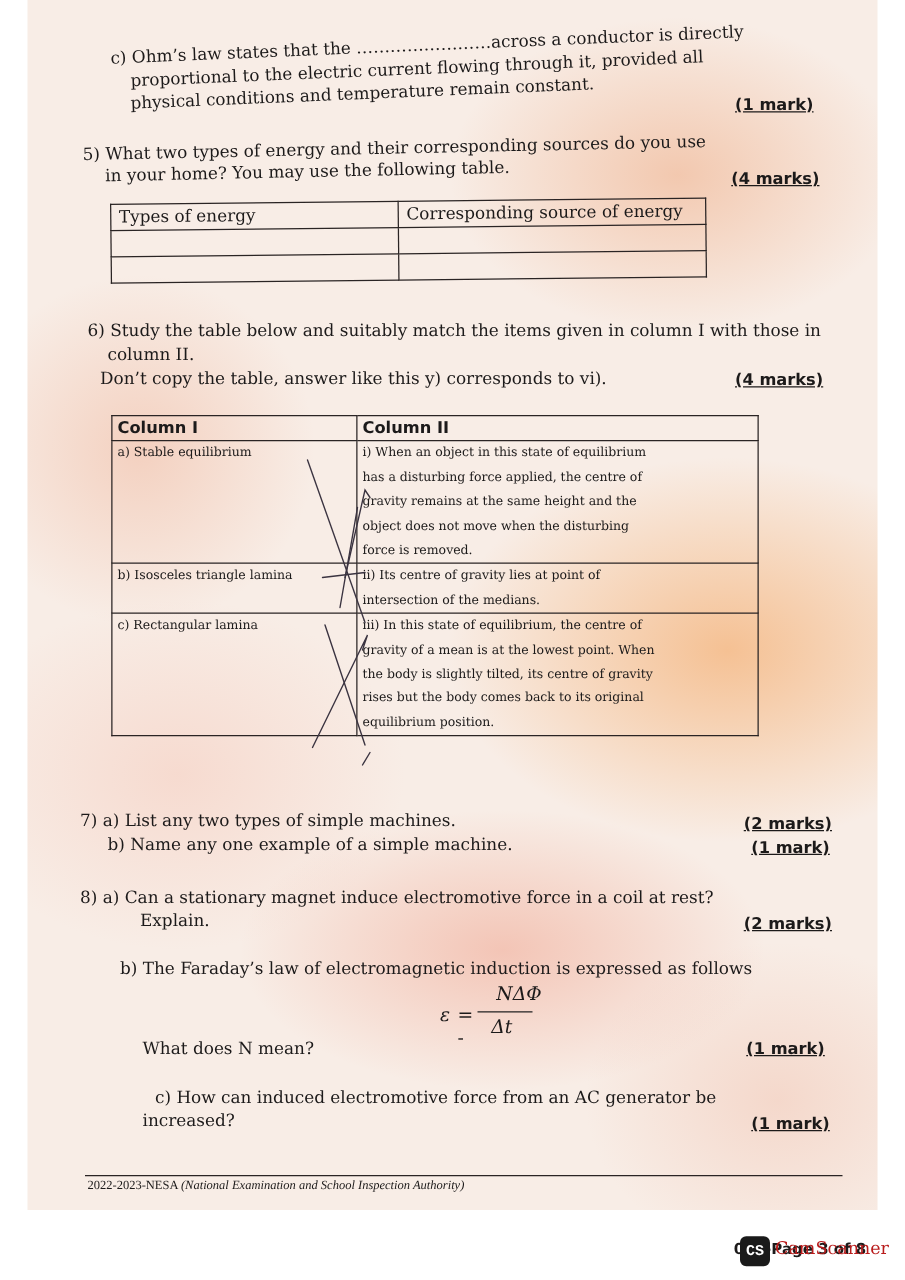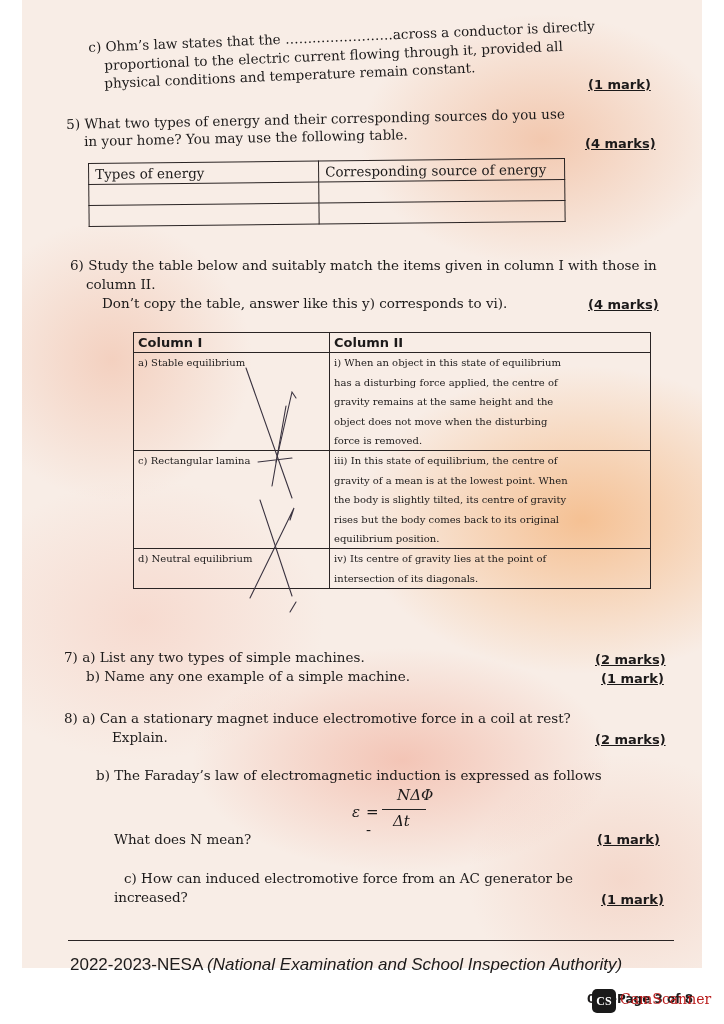--- a/index.html
+++ b/index.html
@@ -90,7 +90,7 @@
 
 <div class="t" style="left:70px; top:256px;">6) Study the table below and suitably match the items given in column I with those in</div>
 <div class="t" style="left:86px; top:275px;">column II.</div>
-<div class="t" style="left:102px; top:294px;">Don’t copy the table, answer like this y) corresponds to vi).</div>
+<div class="t" style="left:80px; top:294px;">Don’t copy the table, answer like this y) corresponds to vi).</div>
 <div class="mk" style="left:588px; top:297px;">(4 marks)</div>
 
 <table class="match">

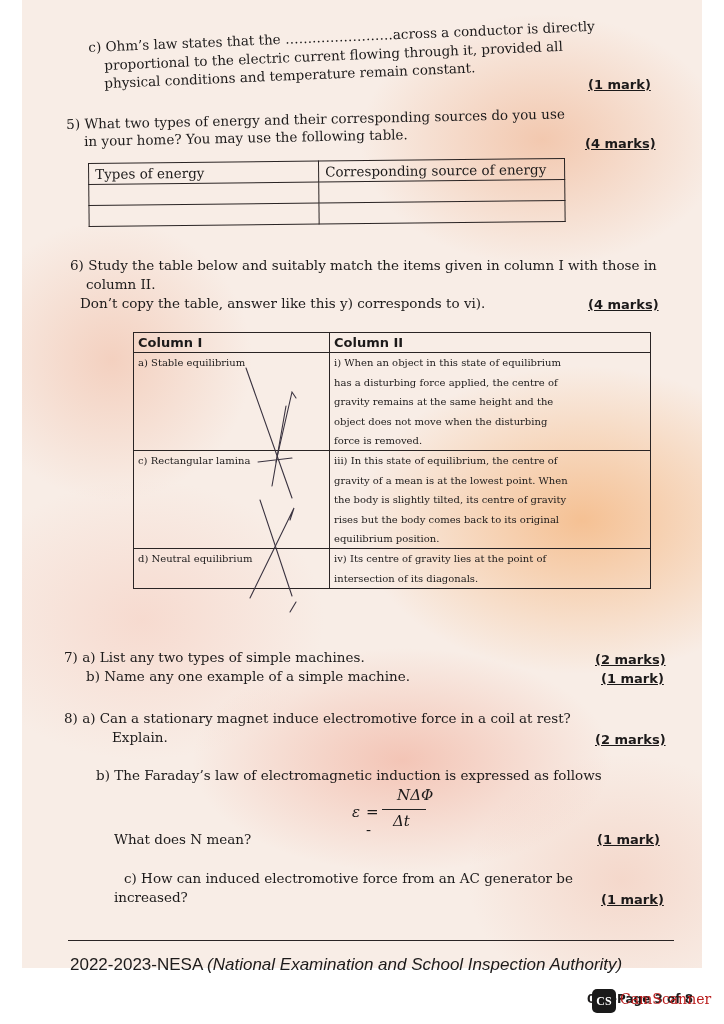--- a/index.html
+++ b/index.html
@@ -33,7 +33,6 @@
     table.match {
       position: absolute; left: 89px; top: 332px; width: 518px;
       border-collapse: collapse;
-      margin-left: 44px;
     }
     table.match td { border: 1.3px solid #2a2424; font-size: 10px; line-height: 19.4px; padding: 0 4px; vertical-align: top; }
     table.match td.c1 { width: 196px; }

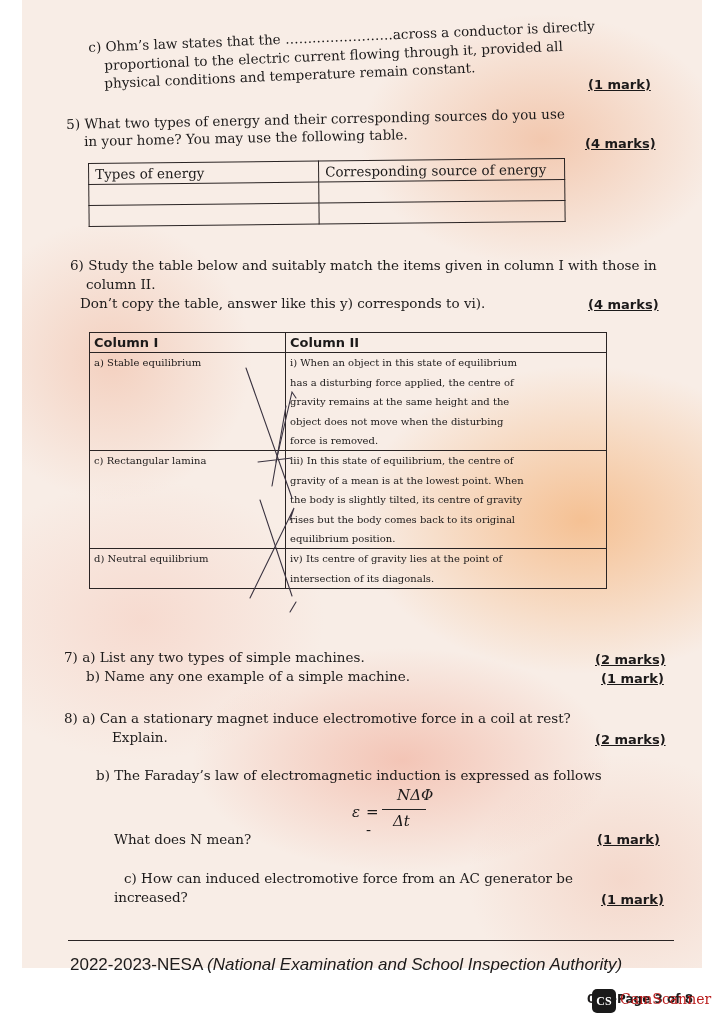--- a/index.html
+++ b/index.html
@@ -109,6 +109,13 @@
     </td>
   </tr>
   <tr>
+    <td class="c1">b) Isosceles triangle lamina</td>
+    <td>
+      <div>ii) Its centre of gravity lies at point of</div>
+      <div>intersection of the medians.</div>
+    </td>
+  </tr>
+  <tr>
     <td class="c1">c) Rectangular lamina</td>
     <td>
       <div>iii) In this state of equilibrium, the centre of</div>

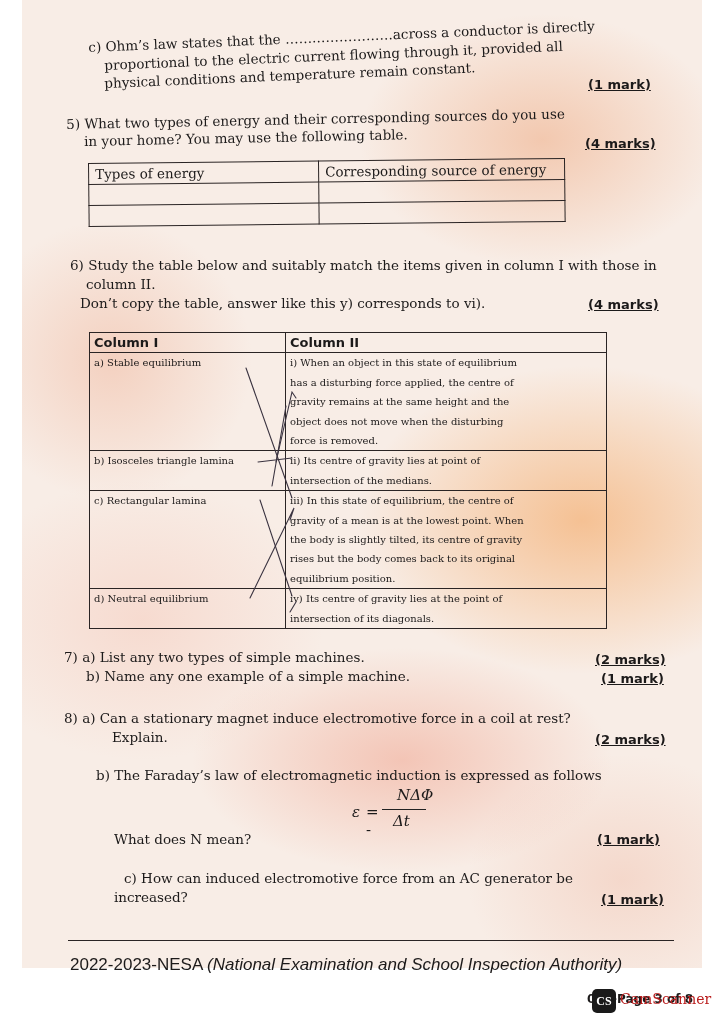--- a/index.html
+++ b/index.html
@@ -125,13 +125,6 @@
       <div>equilibrium position.</div>
     </td>
   </tr>
-  <tr>
-    <td class="c1">d) Neutral equilibrium</td>
-    <td>
-      <div>iv) Its centre of gravity lies at the point of</div>
-      <div>intersection of its diagonals.</div>
-    </td>
-  </tr>
 </tbody>
   </table>
 

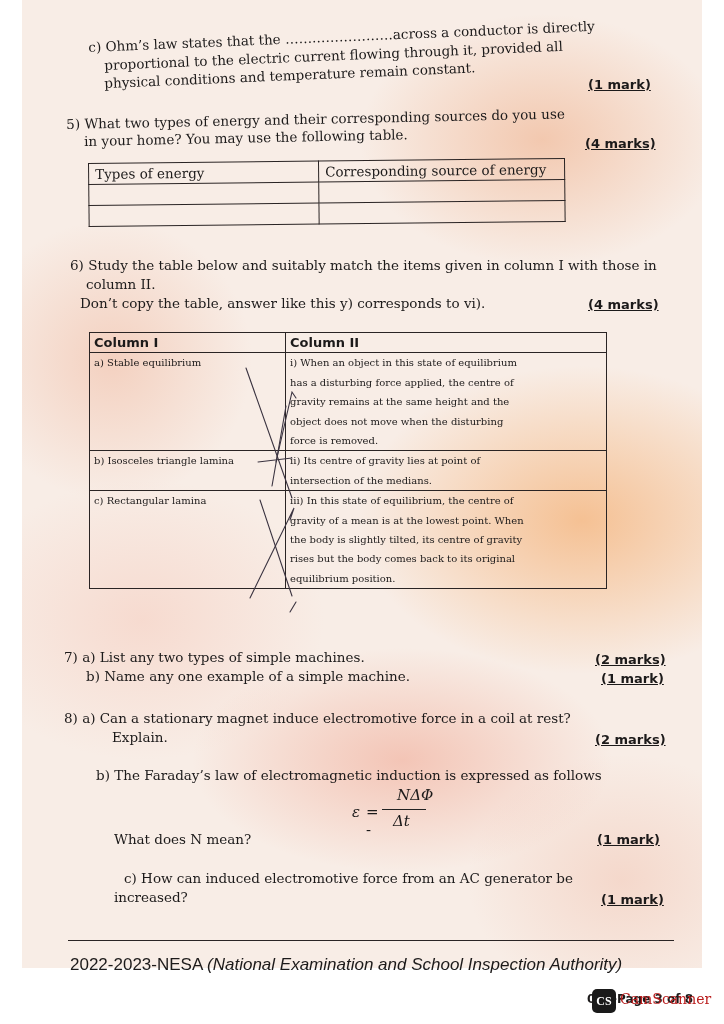--- a/index.html
+++ b/index.html
@@ -48,7 +48,7 @@
     .formula .den { position: absolute; left: 41px; top: 26px; }
 
     .footer-line { position: absolute; left: 68px; top: 940px; width: 606px; border-top: 1.3px solid #2a2424; }
-    .footer-left { position: absolute; left: 70px; top: 943px; font-family: Liberation Sans, sans-serif; font-size: 17px; white-space: nowrap; margin-top: 12px; }
+    .footer-left { position: absolute; left: 70px; top: 943px; font-family: Liberation Serif, serif; font-size: 10px; white-space: nowrap; }
     .footer-left i { font-style: italic; }
     .footer-right { position: absolute; left: 587px; top: 992px; font-family: "DejaVu Sans", sans-serif; font-size: 12px; font-weight: bold; white-space: nowrap; }
 

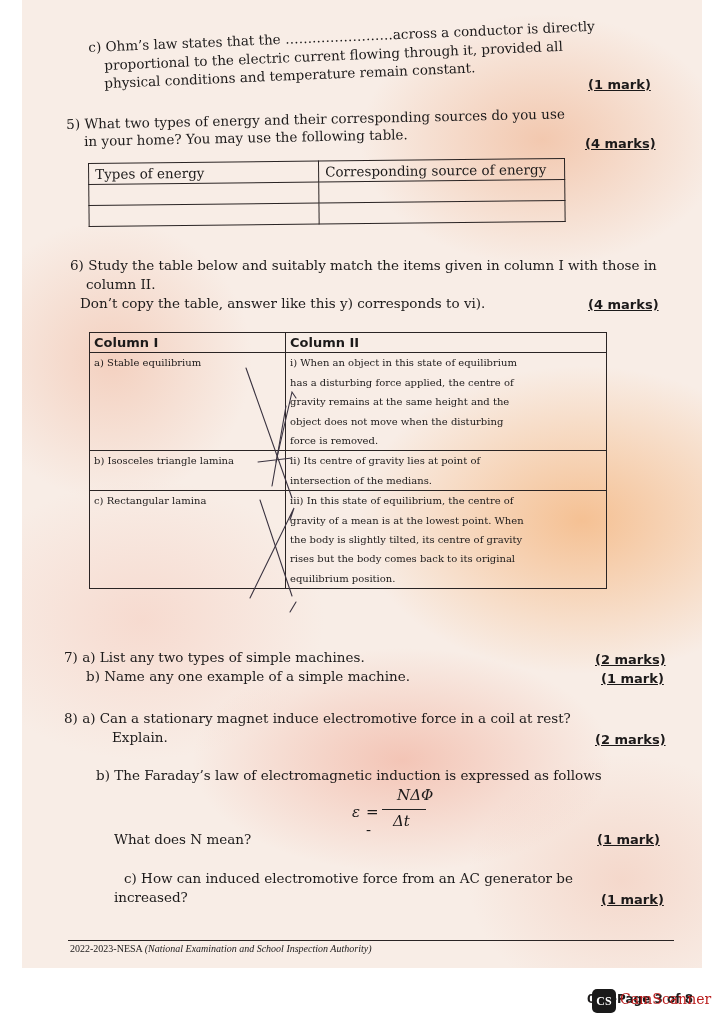--- a/index.html
+++ b/index.html
@@ -53,7 +53,7 @@
     .footer-right { position: absolute; left: 587px; top: 992px; font-family: "DejaVu Sans", sans-serif; font-size: 12px; font-weight: bold; white-space: nowrap; }
 
     .cs-badge { position: absolute; left: 592px; top: 989px; width: 24px; height: 24px; background: #1a1a1a; border-radius: 5px;
-      color: #fff; font-family: Liberation Serif, serif; font-weight: bold; font-size: 12px; line-height: 24px; text-align: center; }
+      color: #fff; font-family: Liberation Mono, monospace; font-weight: bold; font-size: 12px; line-height: 24px; text-align: center; }
     .cs-text { position: absolute; left: 620px; top: 991px; font-family: "DejaVu Serif", serif; font-size: 14px; color: #b91c1c; }
   </style>
 </head>

